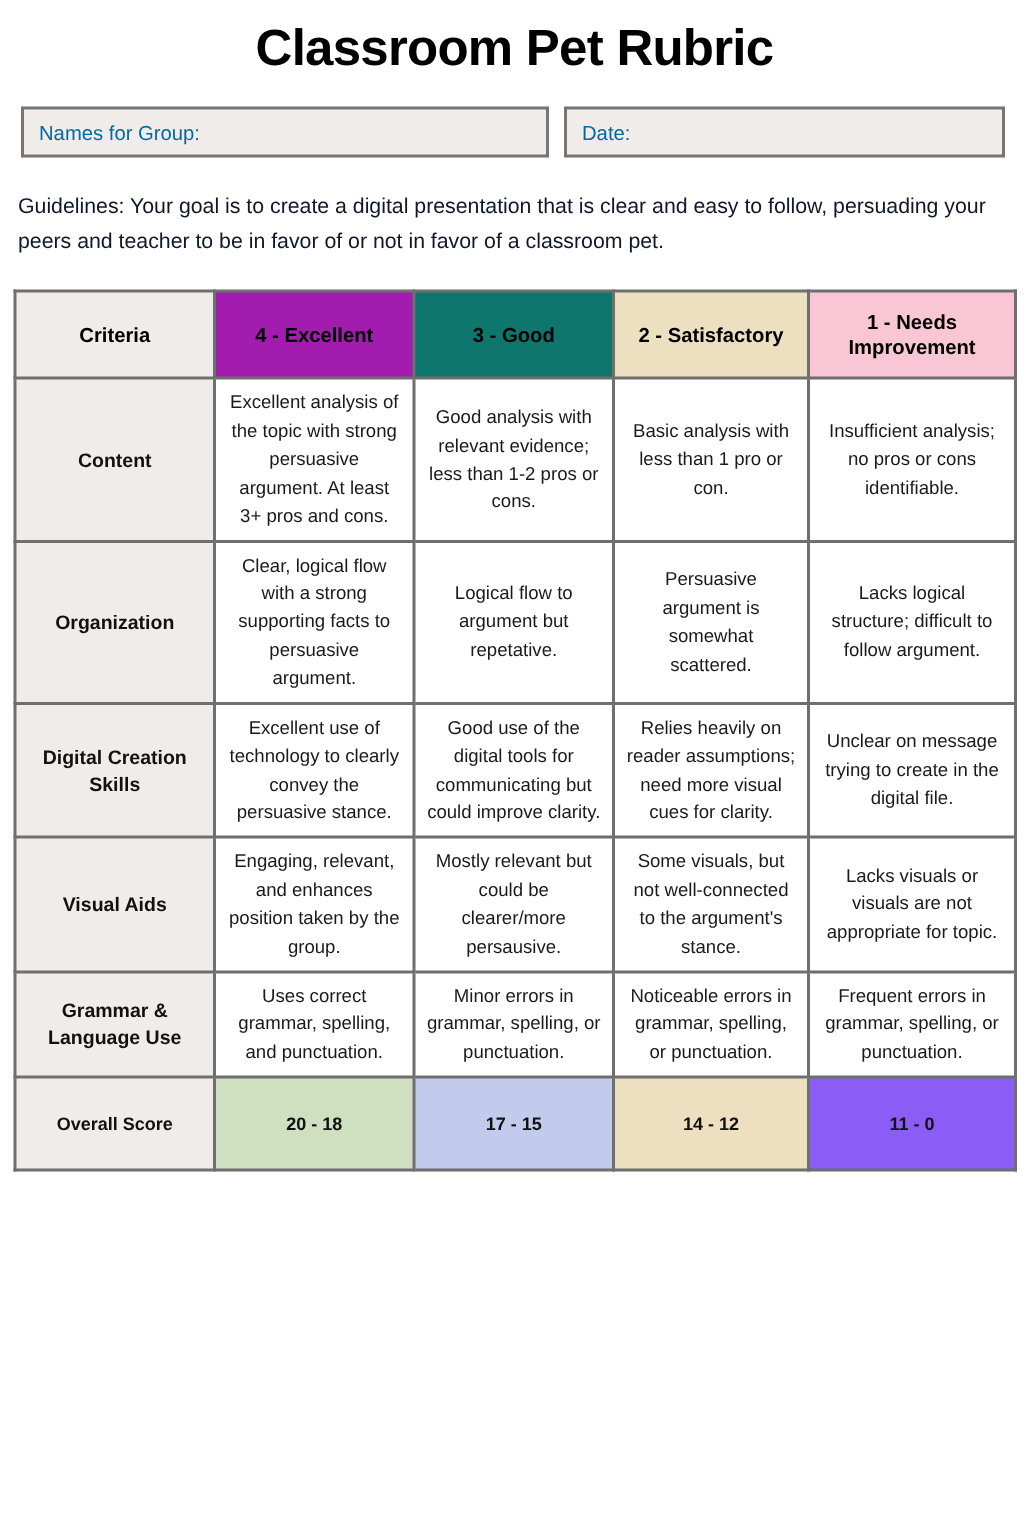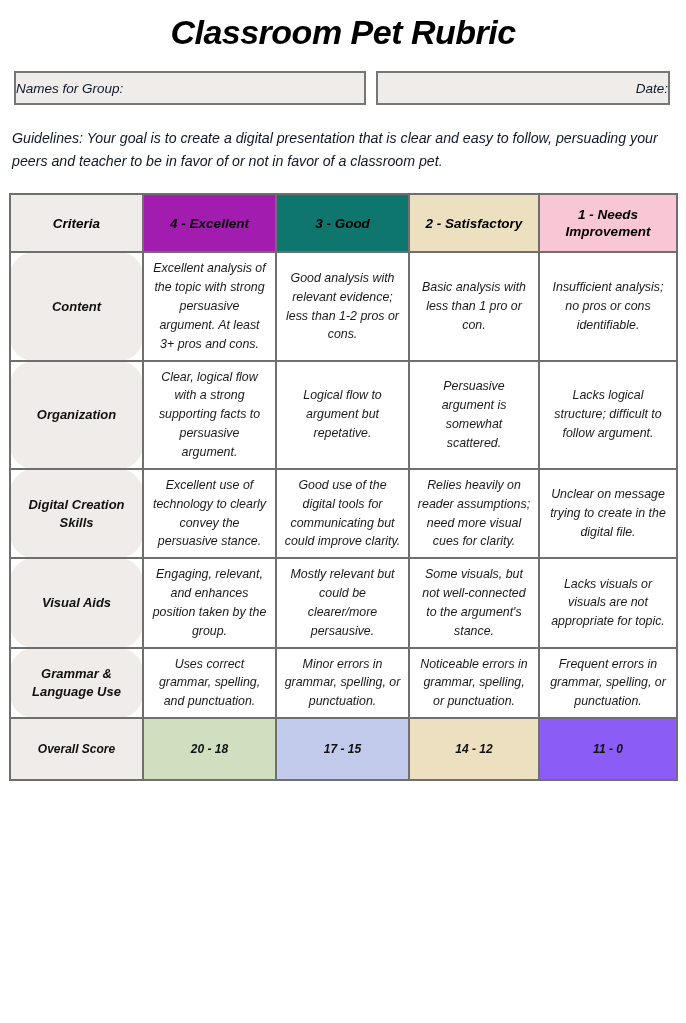--- a/index.html
+++ b/index.html
@@ -19,7 +19,6 @@
     width: 686px;
     height: 1023px;
     box-sizing: border-box;
-    font-style: italic;
   }
 
   

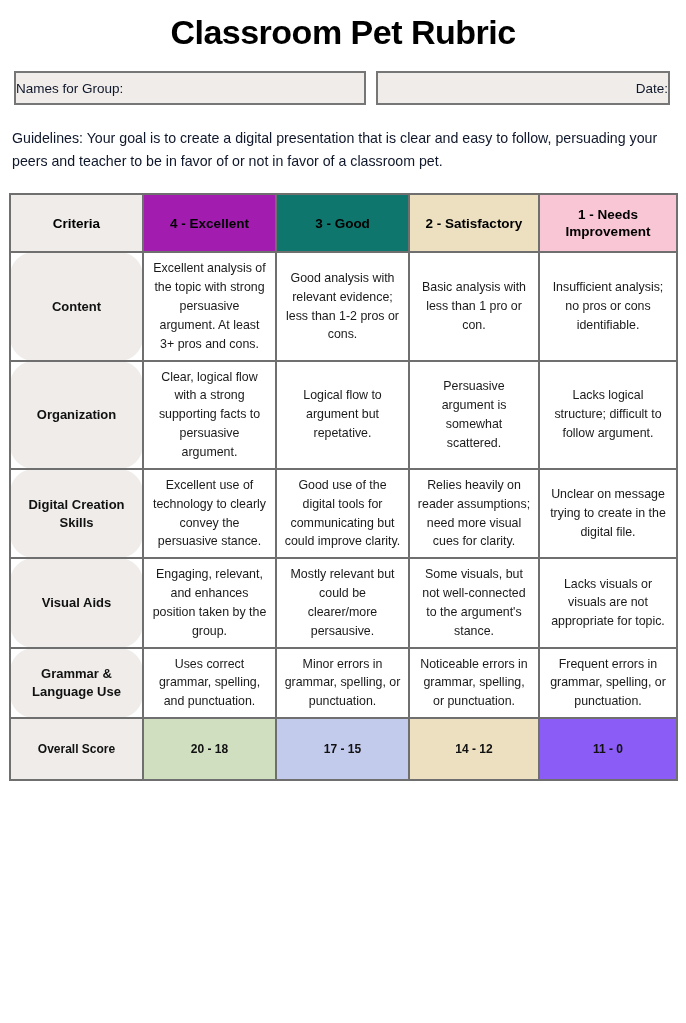--- a/index.html
+++ b/index.html
@@ -45,8 +45,9 @@
     height: 34px;
     display: flex;
     align-items: center;
+    padding-left: 10px;
     font-size: 13.5px;
-    color: #0f172a;
+    color: #0369a1;
   }
   .field-names { width: 352px; }
   .field-date  { width: 294px; justify-content: flex-end; }

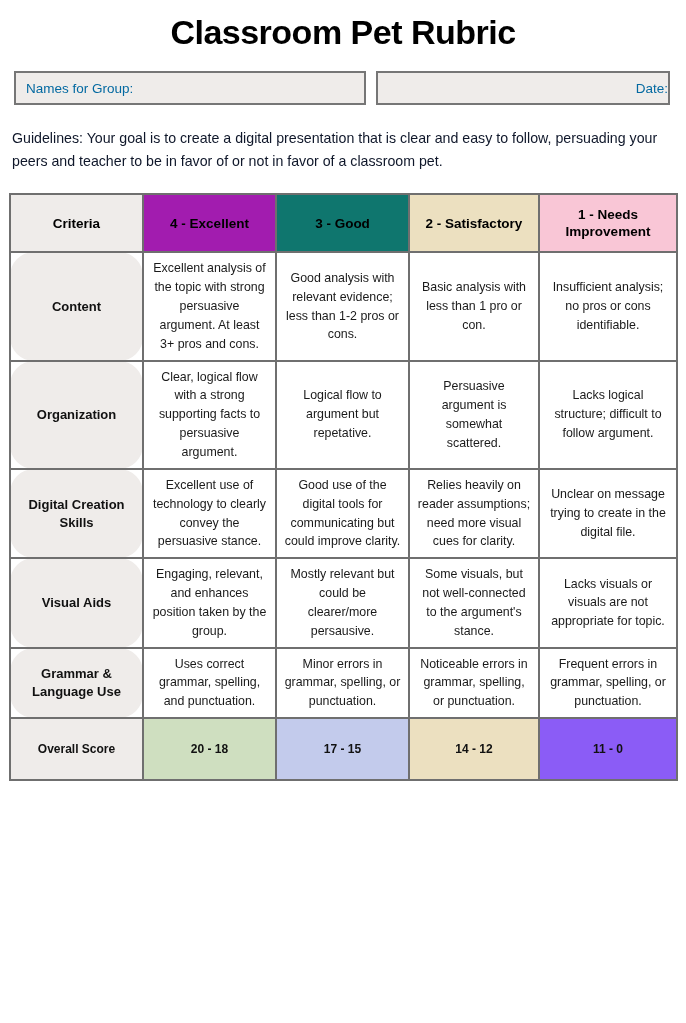--- a/index.html
+++ b/index.html
@@ -50,7 +50,7 @@
     color: #0369a1;
   }
   .field-names { width: 352px; }
-  .field-date  { width: 294px; justify-content: flex-end; }
+  .field-date  { width: 294px; }
 
   
   .guidelines {

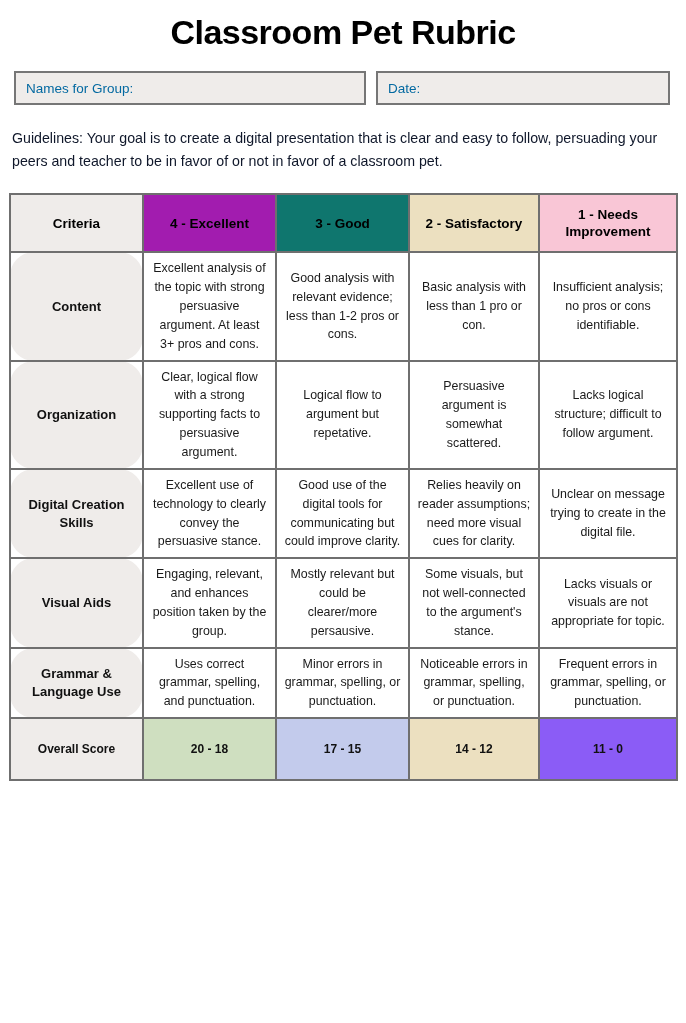--- a/index.html
+++ b/index.html
@@ -103,7 +103,6 @@
     font-weight: bold;
     font-size: 13px;
     line-height: 1.35;
-    border-radius: 24px;
   }
   td.desc {
     background: #ffffff;

